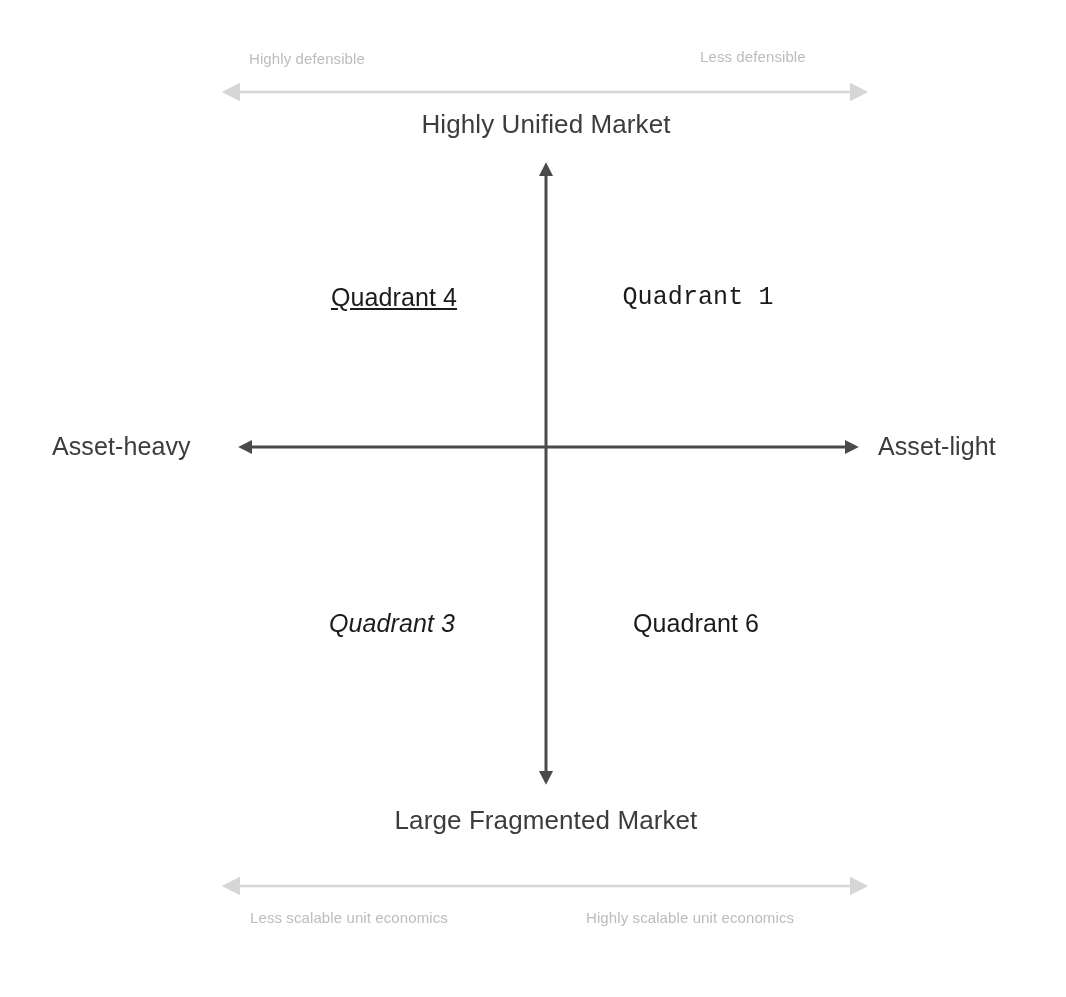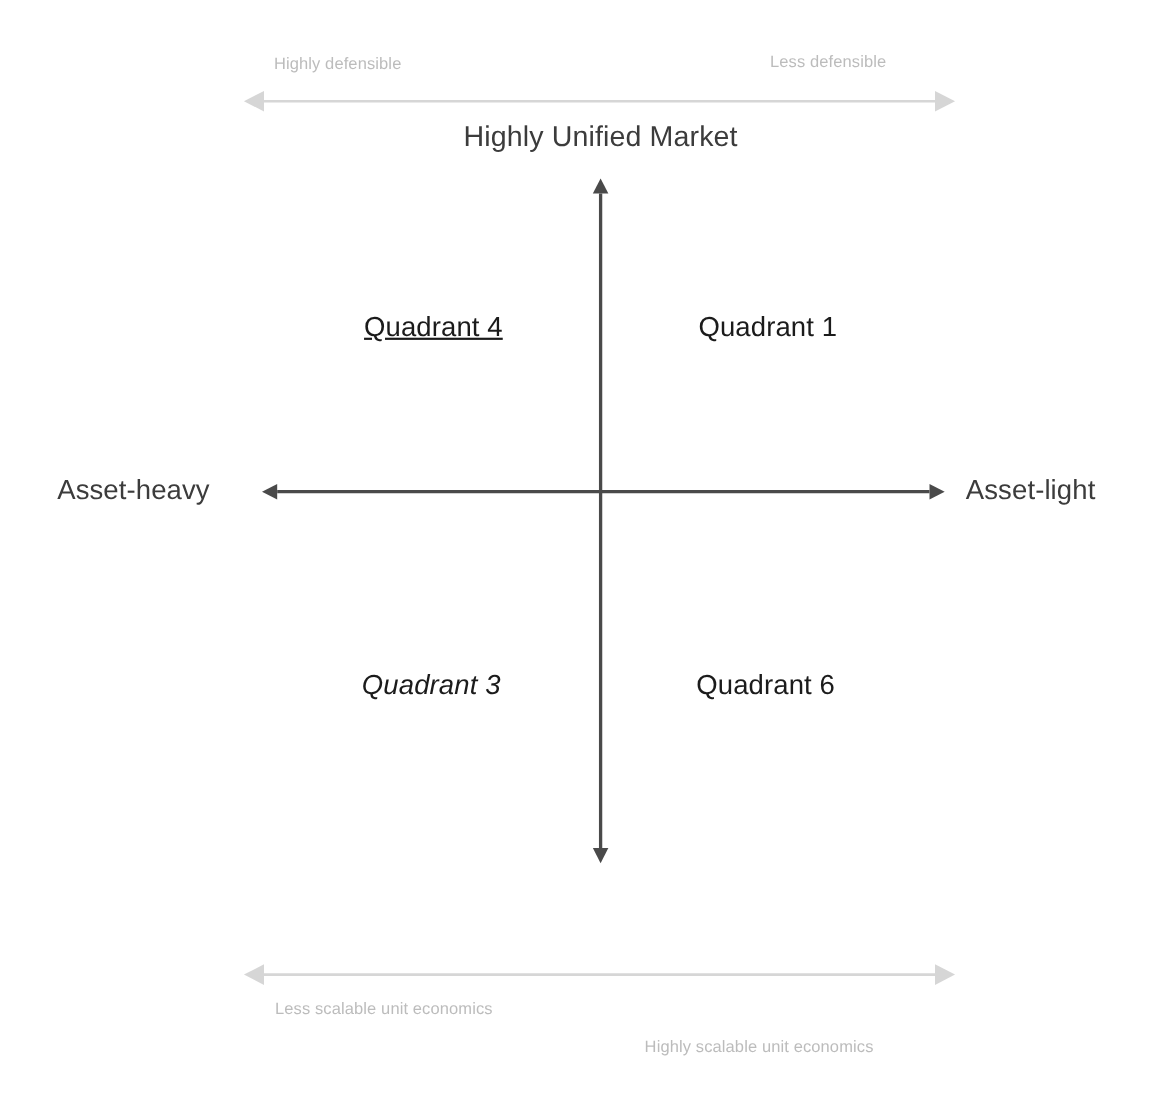--- a/index.html
+++ b/index.html
@@ -107,7 +107,7 @@
 
   <div class="lbl quadrant center-x" style="left:394px; top:285px;text-decoration:underline;">Quadrant 4</div>
 
-  <div class="lbl quadrant center-x" style="left:698px; top:285px;">Quadrant 1</div>
+  <div class="lbl quadrant center-x" style="left:698px; top:285px;font-family:Liberation Mono, monospace;">Quadrant 1</div>
 
   <div class="lbl quadrant center-x" style="left:392px; top:611px;font-style:italic;">Quadrant 3</div>
 

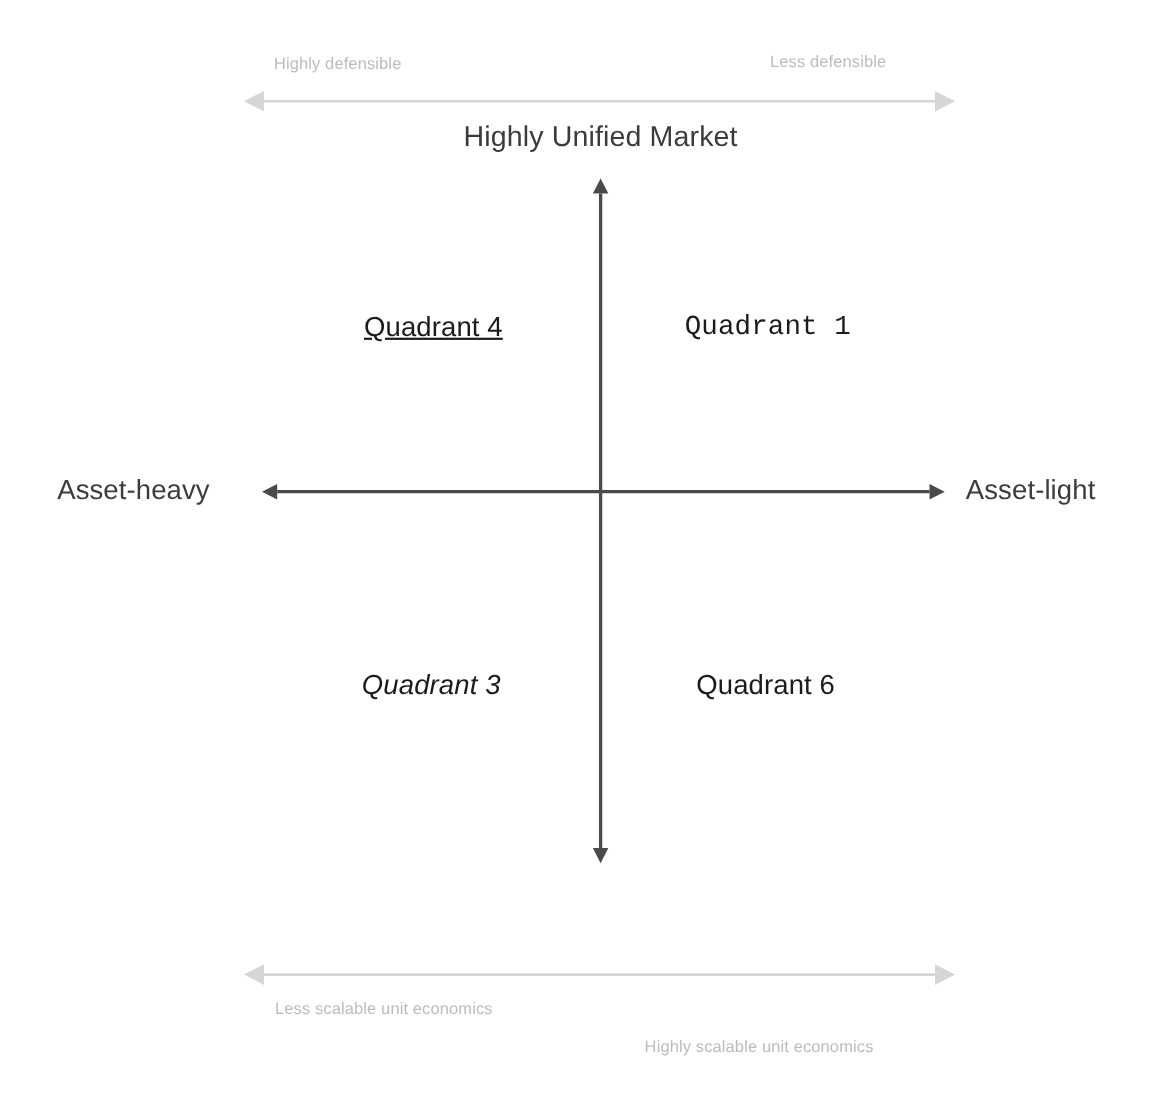--- a/index.html
+++ b/index.html
@@ -117,6 +117,7 @@
 
   <div class="lbl axis-end" style="left:878px; top:434px;">Asset-light</div>
 
+  <div class="lbl market-title center-x" style="left:546px; top:807px;">Large Fragmented Market</div>
 
   <div class="lbl caption" style="left:250px; top:910px;">Less scalable unit economics</div>
 

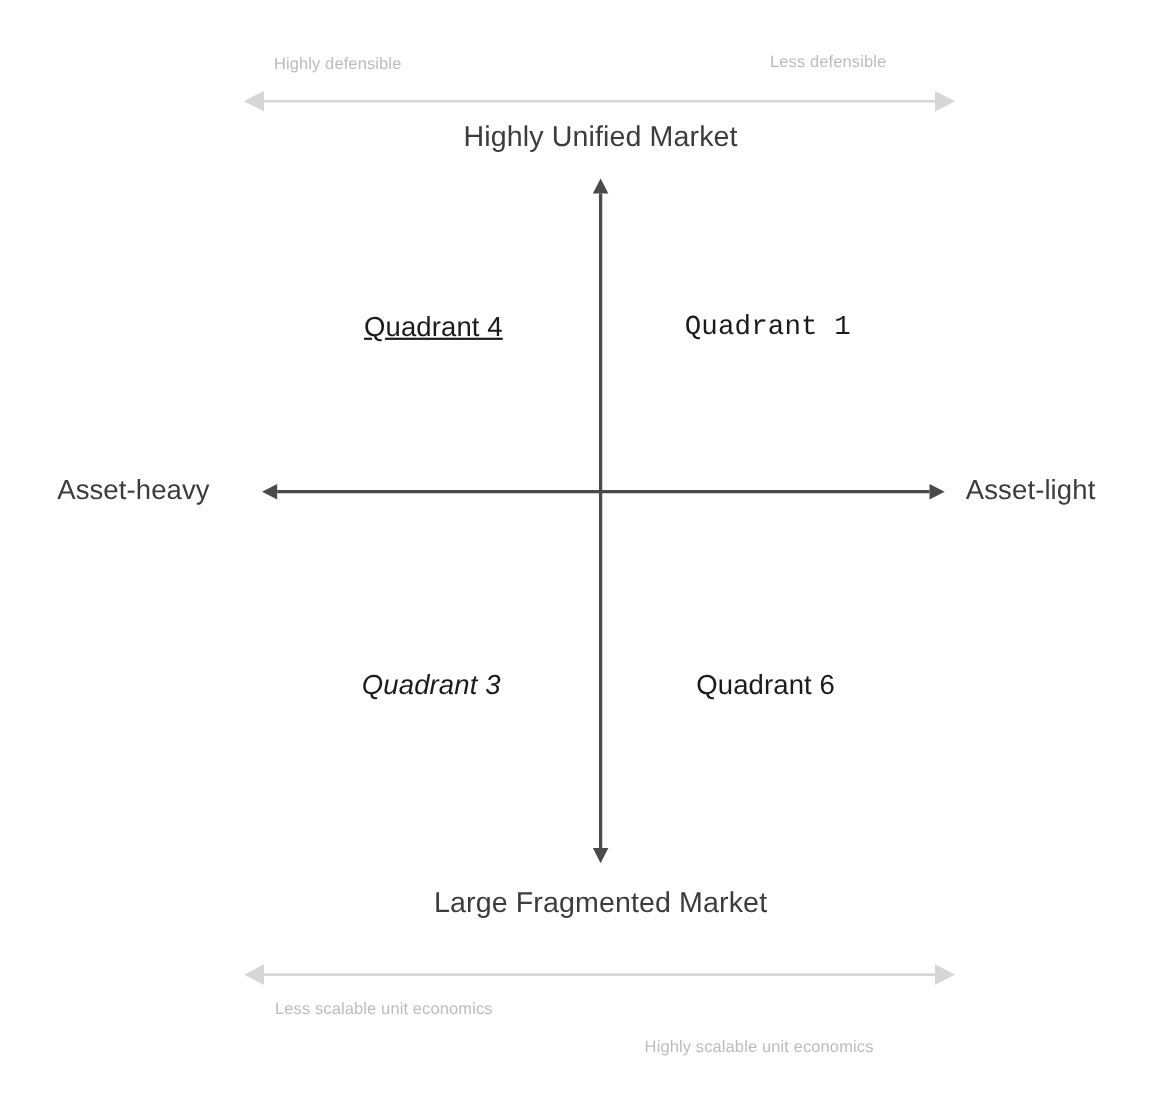--- a/index.html
+++ b/index.html
@@ -121,7 +121,7 @@
 
   <div class="lbl caption" style="left:250px; top:910px;">Less scalable unit economics</div>
 
-  <div class="lbl caption" style="left:586px; top:910px;margin-top:34px;">Highly scalable unit economics</div>
+  <div class="lbl caption" style="left:586px; top:910px;">Highly scalable unit economics</div>
 
 </div>
 

